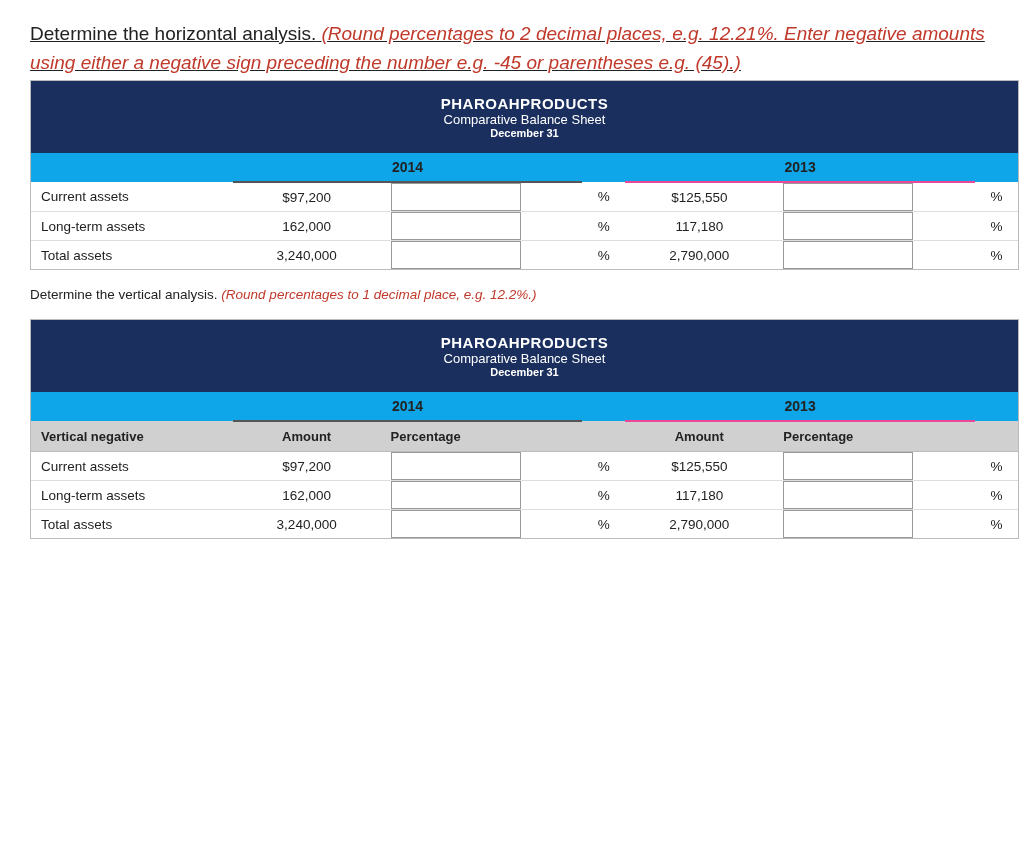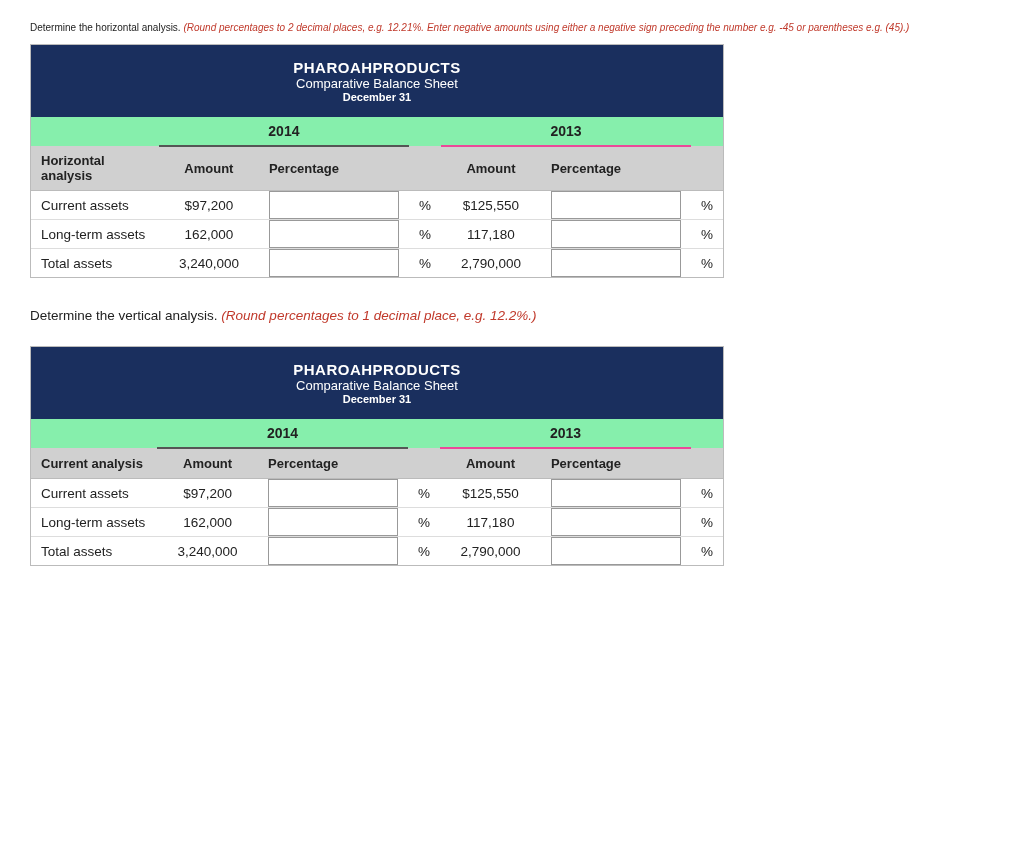--- a/index.html
+++ b/index.html
@@ -12,9 +12,10 @@
       max-width: 1024px;
     }
     .instruction {
-      font-size: 10px;
-      margin-bottom: 9px;
+      font-size: 19px;
+      margin-bottom: 3px;
       line-height: 1.5;
+      text-decoration: underline;
     }
     .instruction em {
       color: #c0392b;

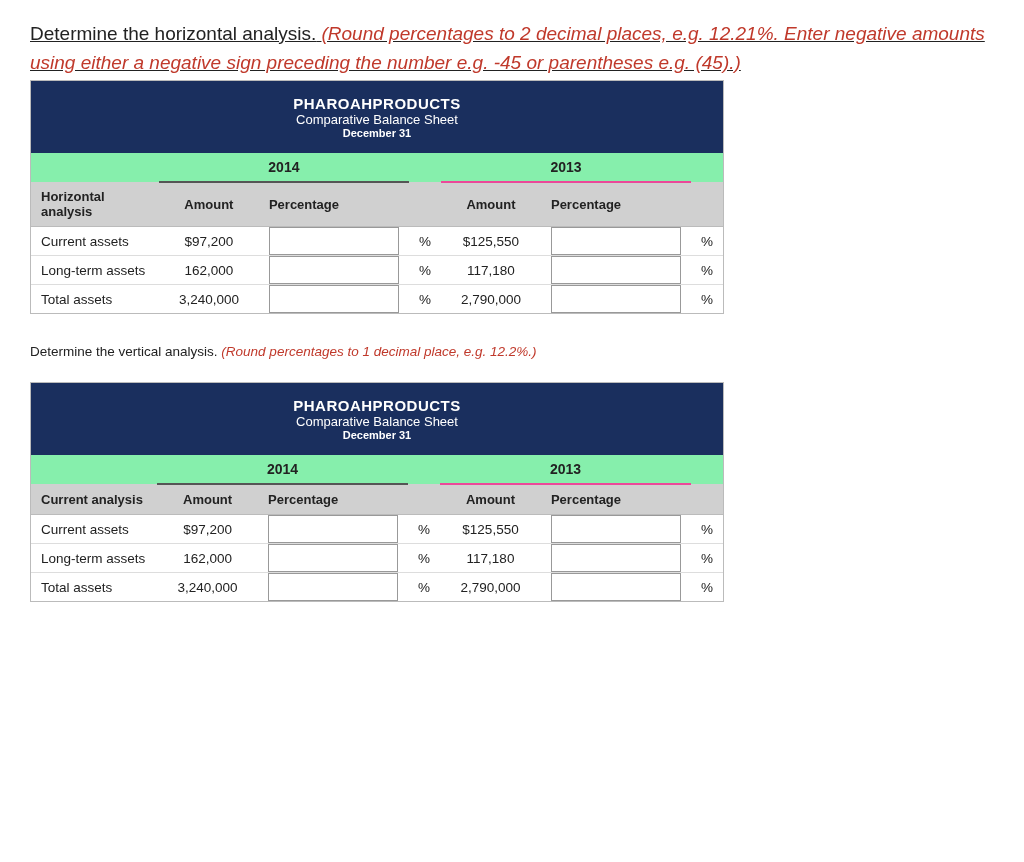--- a/index.html
+++ b/index.html
@@ -23,8 +23,8 @@
     }
     .table-container {
       border: 1px solid #bbb;
-      margin-bottom: 28px;
-      width: 694px;
+      margin-bottom: 15px;
+      width: 989px;
     }
     .table-header {
       background: #1a2f5e;

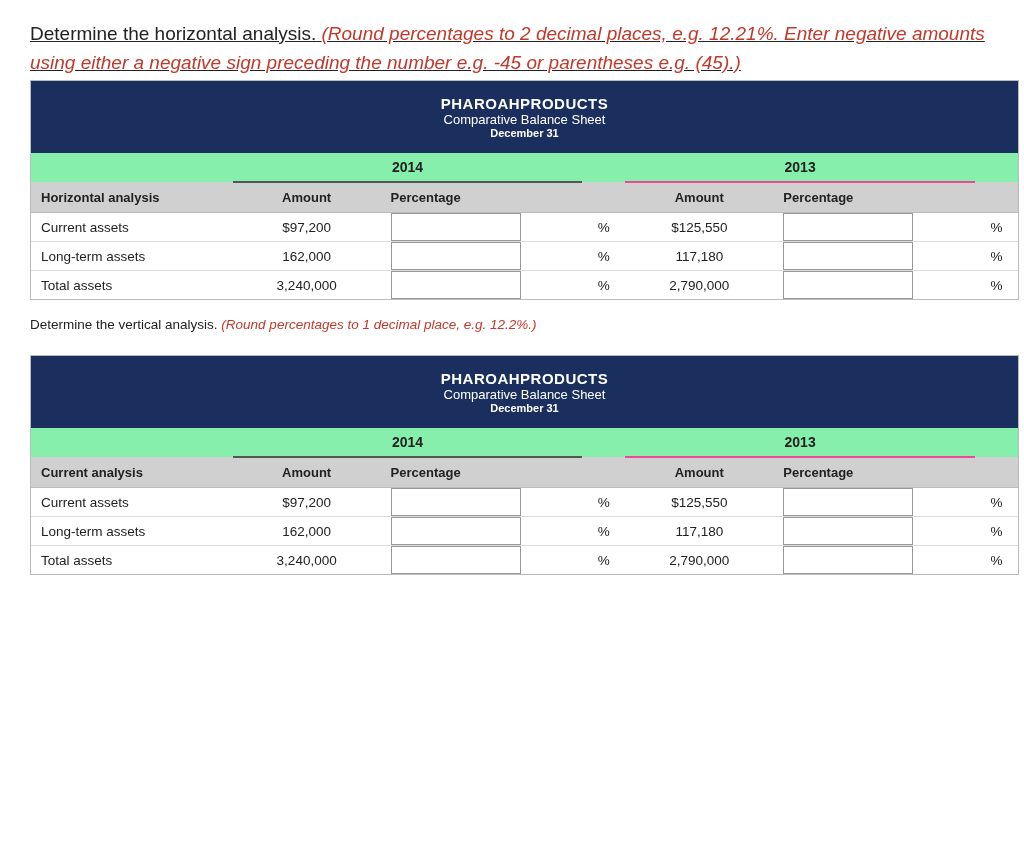--- a/index.html
+++ b/index.html
@@ -50,7 +50,7 @@
       border-collapse: collapse;
     }
     .year-row {
-      background: #86efac;
+      background: #0ea5e9;
     }
     .year-row td {
       padding: 6px 10px;

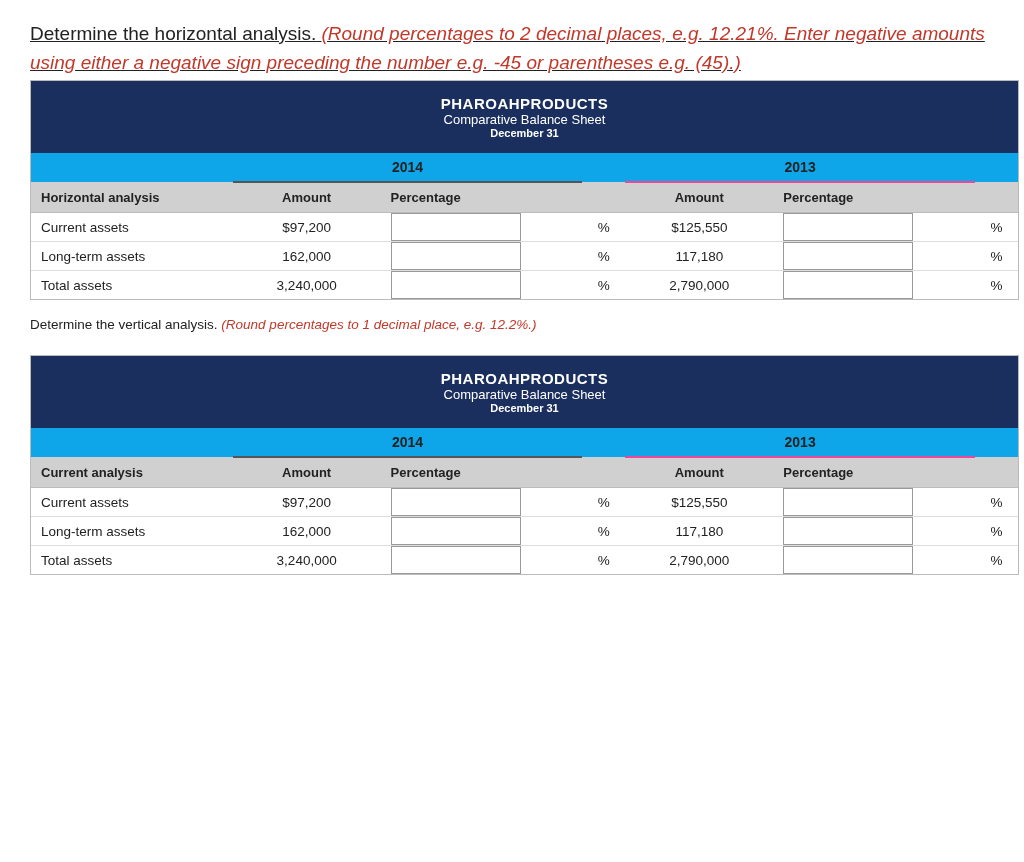--- a/index.html
+++ b/index.html
@@ -132,15 +132,6 @@
         <td></td>
       </tr>
 
-      <tr class="col-header-row">
-        <td class="col-label">Horizontal analysis</td>
-        <td class="col-amount">Amount</td>
-        <td class="col-pct-input">Percentage</td>
-        <td class="col-sep"></td>
-        <td class="col-amount2">Amount</td>
-        <td class="col-pct-input2">Percentage</td>
-        <td class="col-sep2"></td>
-      </tr>
 
       <tr class="data-row">
         <td class="col-label">Current assets</td>

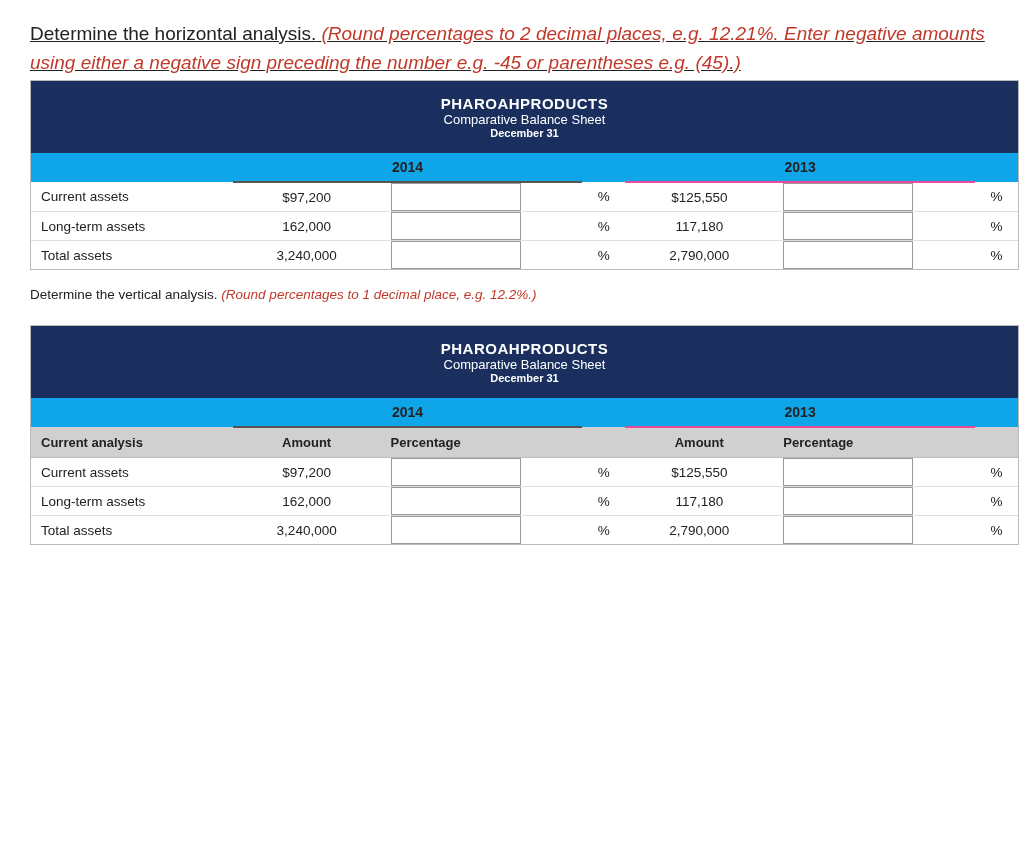--- a/index.html
+++ b/index.html
@@ -99,7 +99,7 @@
     }
     .vertical-instruction {
       font-size: 13.5px;
-      margin-bottom: 20px;
+      margin-bottom: 14px;
       line-height: 1.5;
     }
     .vertical-instruction em {

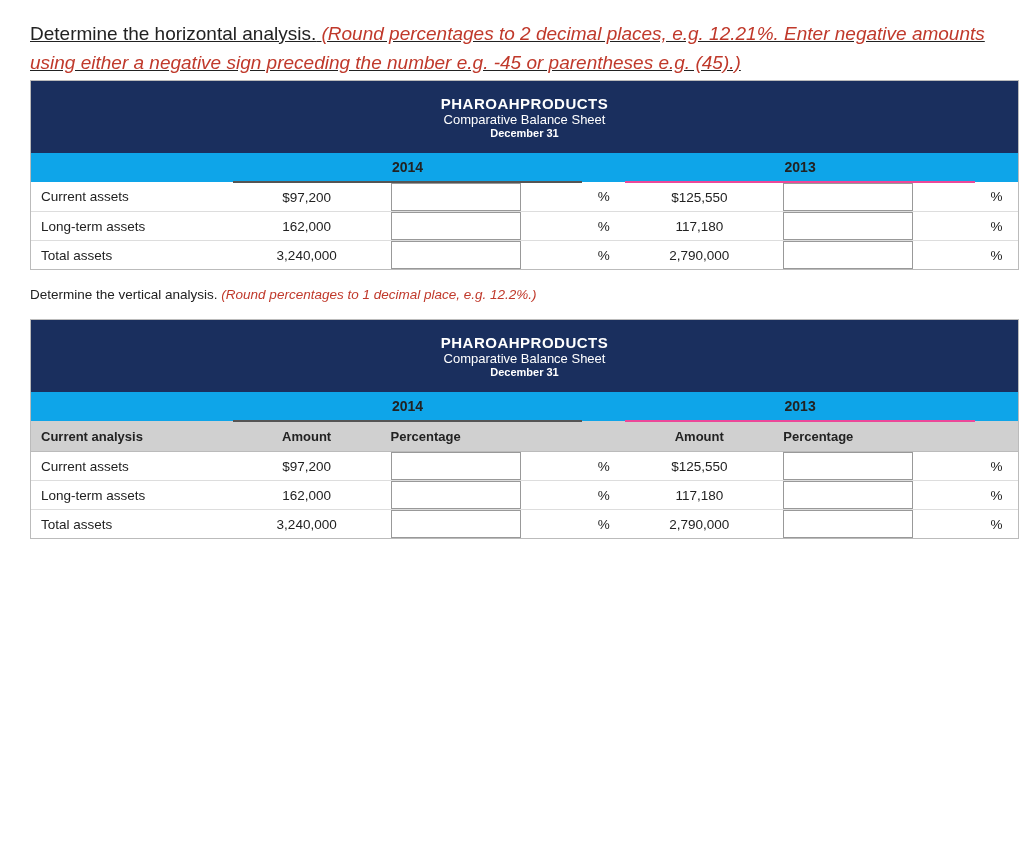--- a/index.html
+++ b/index.html
@@ -187,7 +187,7 @@
       </tr>
 
       <tr class="col-header-row">
-        <td class="col-label">Current analysis</td>
+        <td class="col-label">Vertical negative</td>
         <td class="col-amount">Amount</td>
         <td class="col-pct-input">Percentage</td>
         <td class="col-sep"></td>

